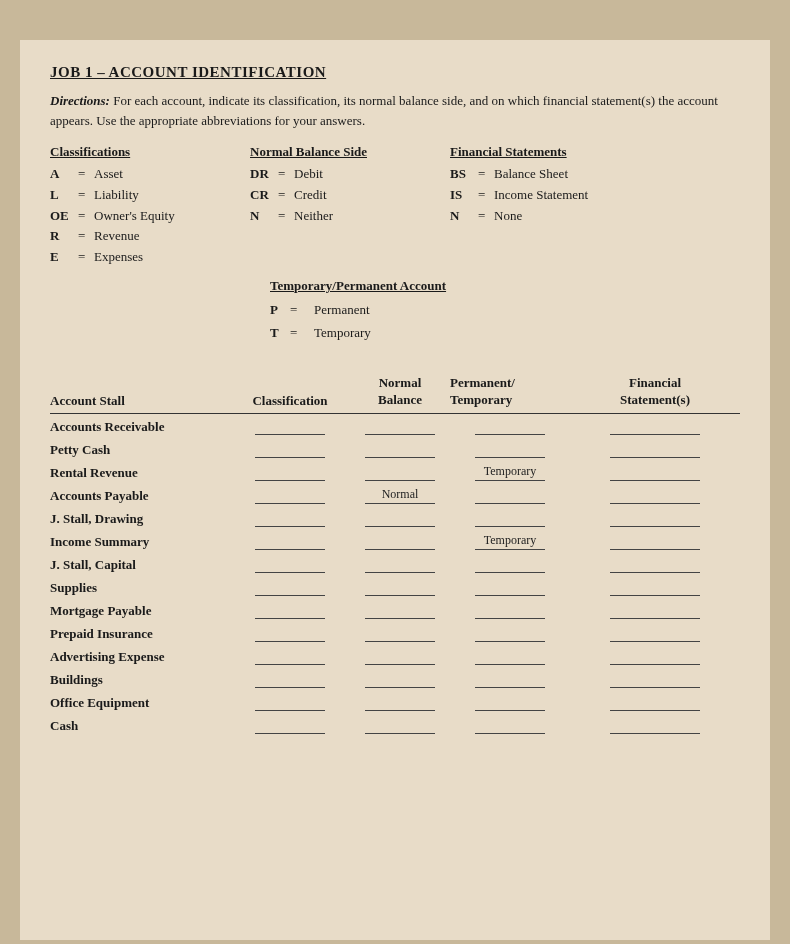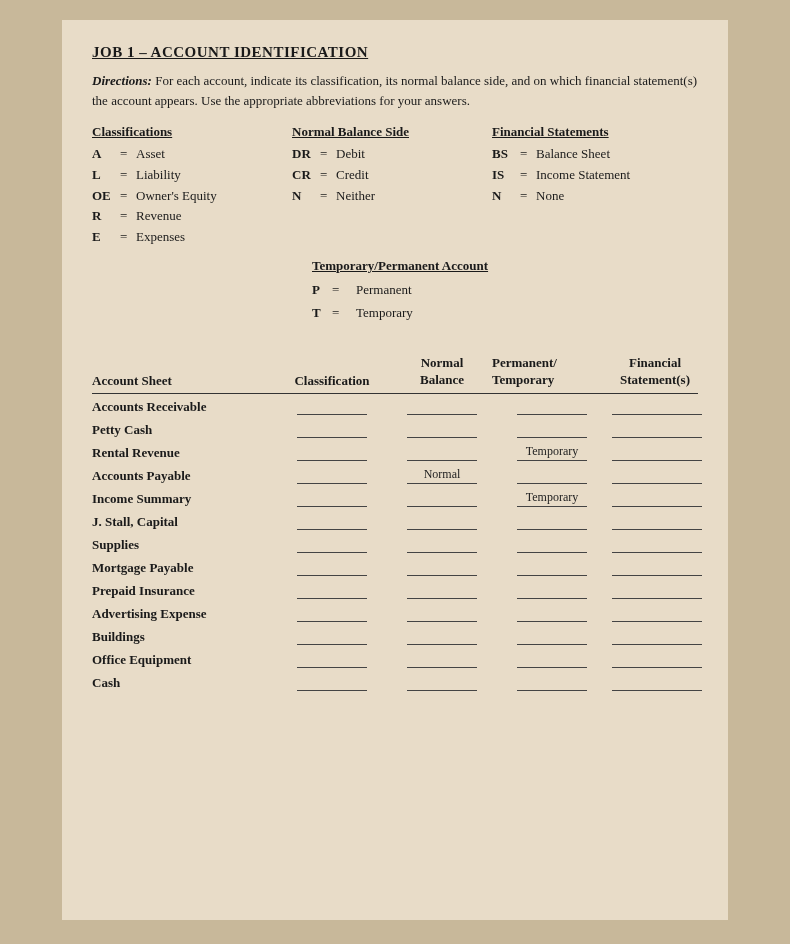--- a/index.html
+++ b/index.html
@@ -16,10 +16,11 @@
     }
     .page {
       background: #e8dcc8;
-      width: 666px;
+      width: 750px;
       min-height: 900px;
       padding: 24px 30px 30px 30px;
       position: relative;
+      margin-top: 20px;
     }
     .title {
       font-size: 15px;

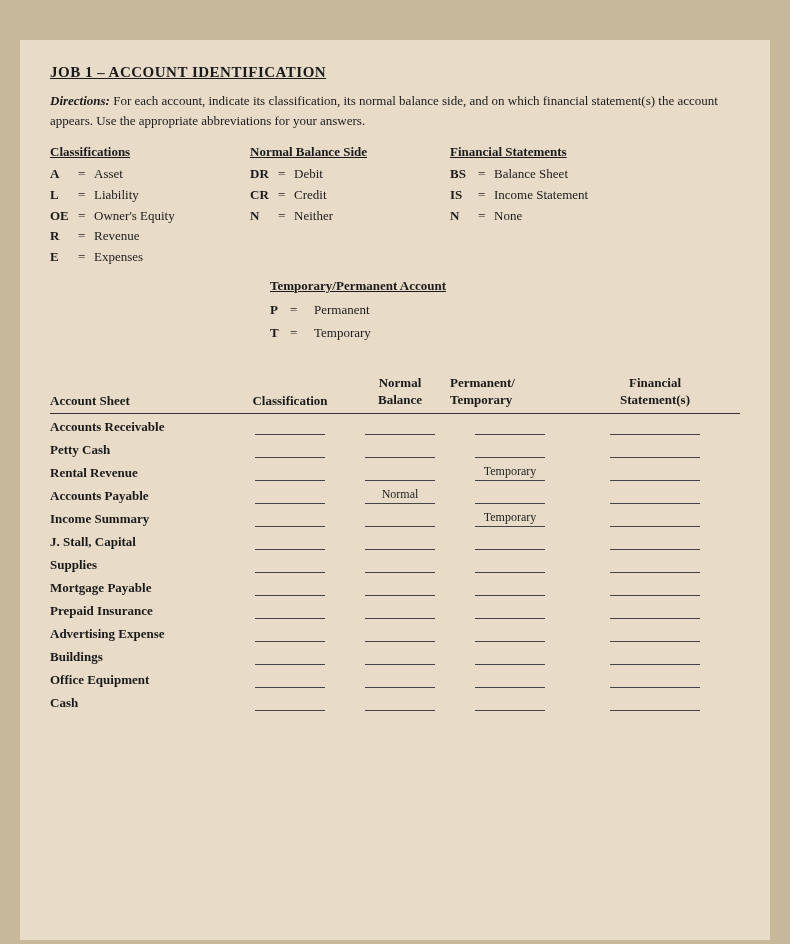--- a/index.html
+++ b/index.html
@@ -301,7 +301,7 @@
   <div class="table-section">
     <div class="table-header-row">
       <div class="col-account">
-        <strong>Account Sheet</strong>
+        <strong>Account Stall</strong>
       </div>
       <div class="col-classification">
         <strong>Classification</strong>

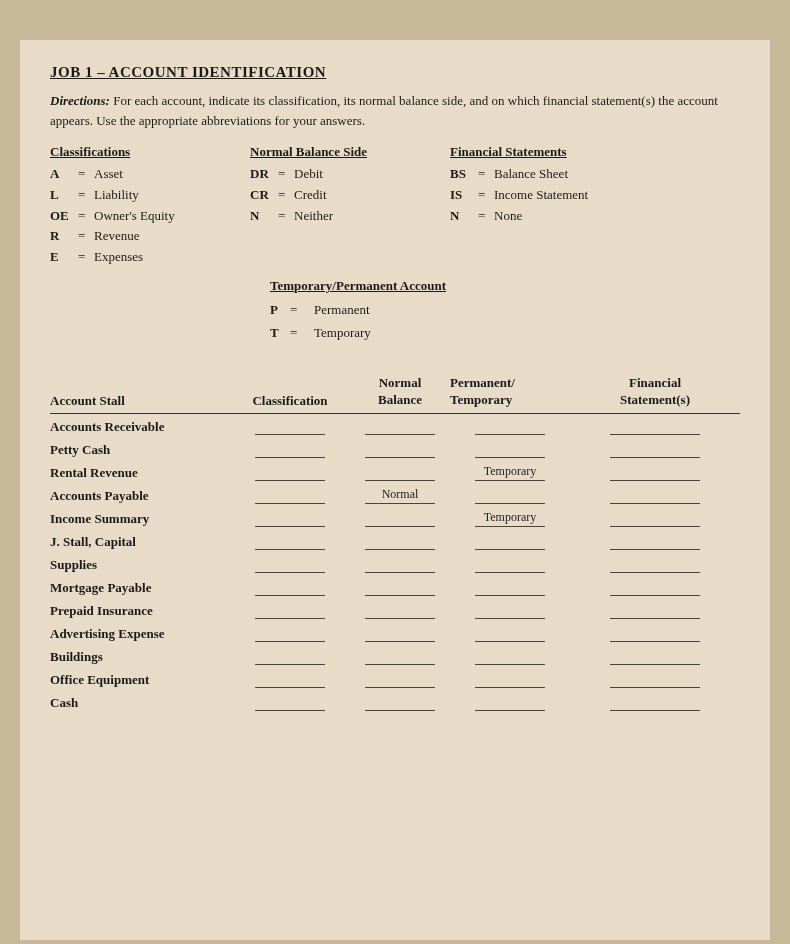--- a/index.html
+++ b/index.html
@@ -381,6 +381,21 @@
         </div>
     </div>
 
+    <div class="table-row">
+      <div class="col-account account-name">J. Stall, Drawing</div>
+      <div class="cell-classification">
+          <span class="underline-field"></span>
+        </div>
+      <div class="cell-normal">
+          <span class="underline-field"></span>
+        </div>
+      <div class="cell-permtemp">
+          <span class="underline-field"></span>
+        </div>
+      <div class="cell-financial">
+          <span class="underline-field-lg"></span>
+        </div>
+    </div>
 
 
     <div class="table-row">

